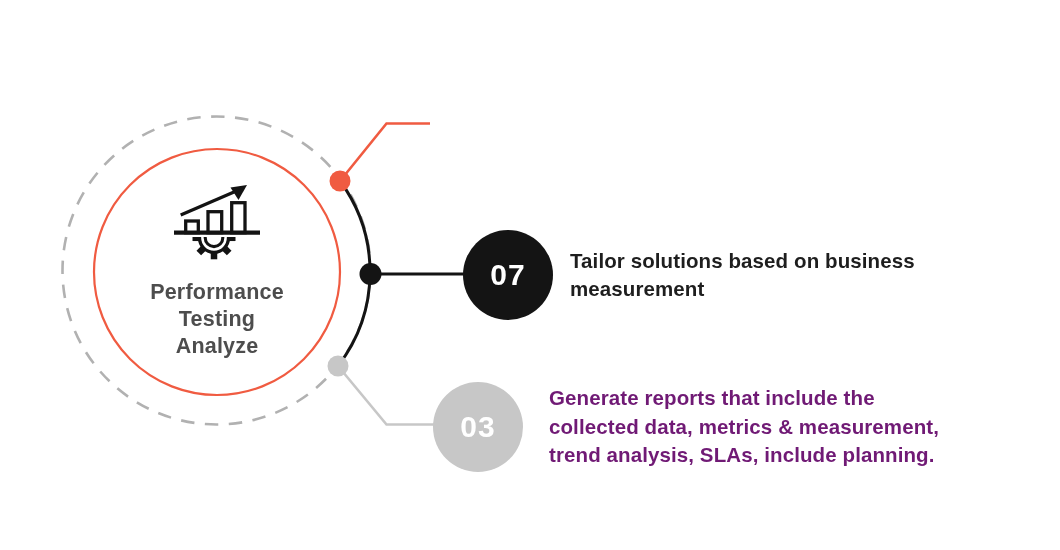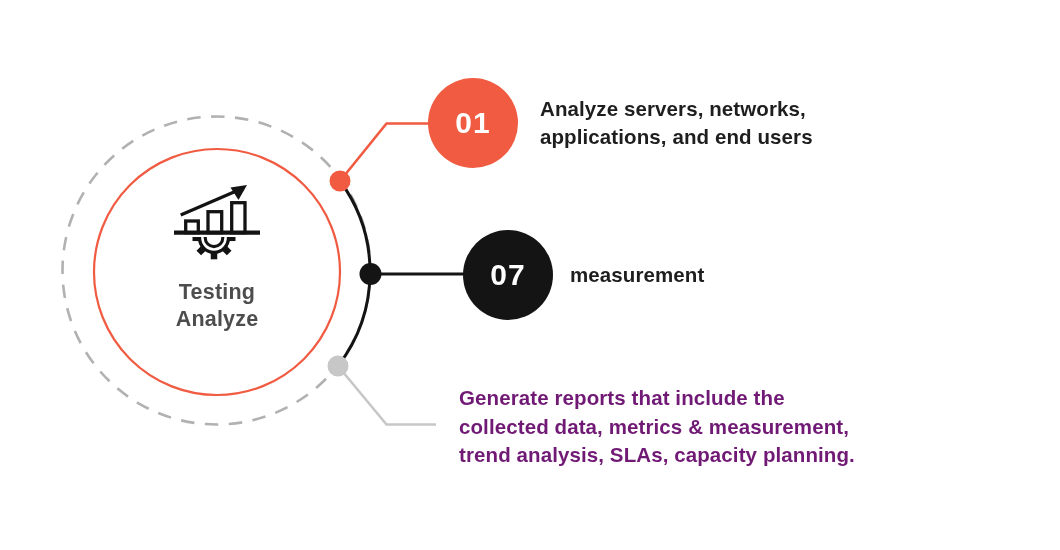--- a/index.html
+++ b/index.html
@@ -121,16 +121,6 @@
     <div>Analyze</div>
   </div>
 
-  <div class="step-row step-row-1">
-    <div class="step-circle" style="background-color: rgb(240, 91, 65);">
-      <span>01</span>
-    </div>
-    <div class="step-gap-1"></div>
-    <div class="step-text" style="color: rgb(30, 30, 30);">
-      <div>Analyze servers, networks,</div>
-      <div>applications, and end users</div>
-    </div>
-  </div>
 
   <div class="step-row step-row-2">
     <div class="step-circle" style="background-color: rgb(20, 20, 20);">

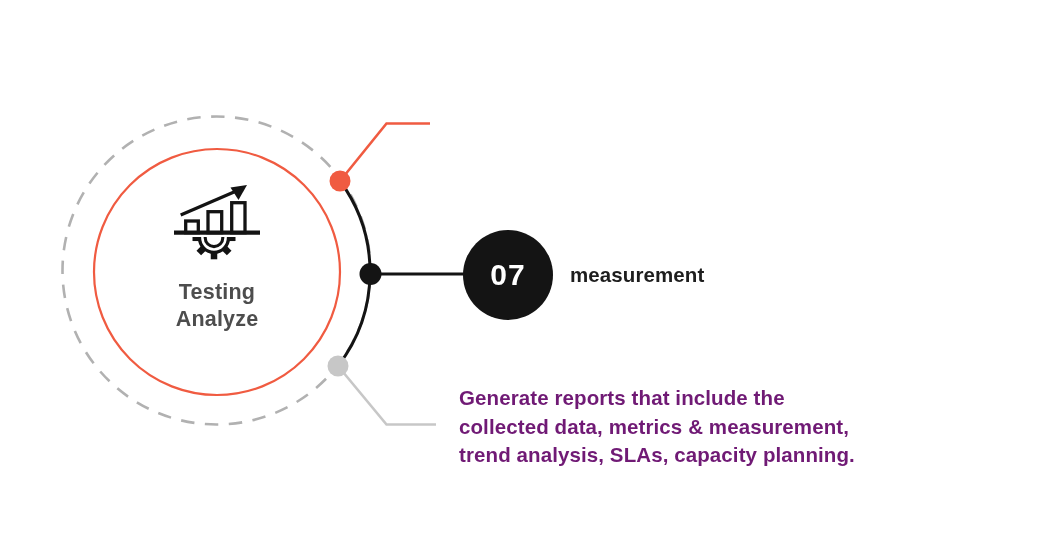--- a/index.html
+++ b/index.html
@@ -128,6 +128,7 @@
     </div>
     <div class="step-gap-2"></div>
     <div class="step-text" style="color: rgb(30, 30, 30);">
+      <div>Tailor solutions based on business</div>
       <div>measurement</div>
     </div>
   </div>

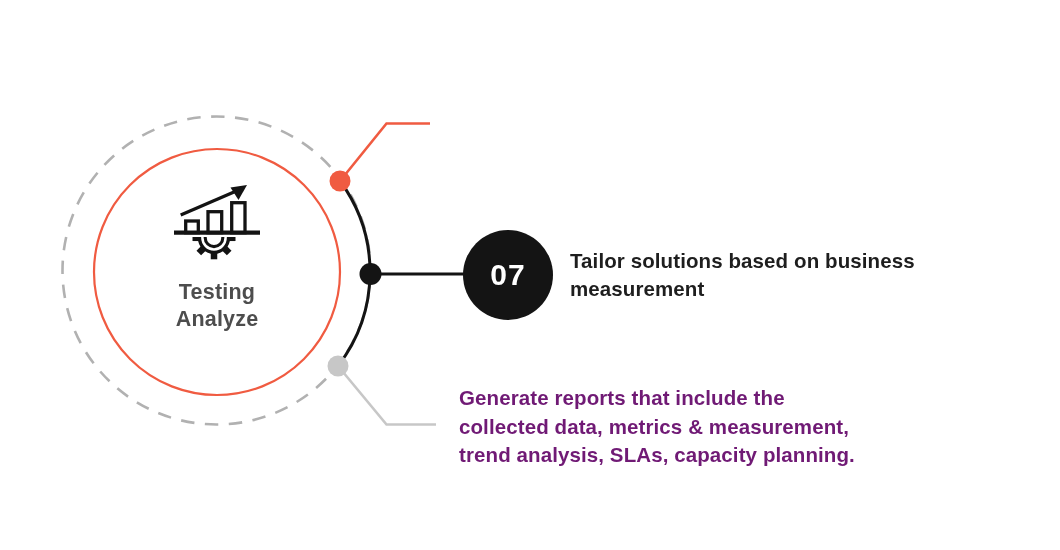--- a/index.html
+++ b/index.html
@@ -117,6 +117,7 @@
   </svg>
 
   <div class="hub-title" style="color: rgb(77, 77, 77);">
+    <div>Performance</div>
     <div>Testing</div>
     <div>Analyze</div>
   </div>

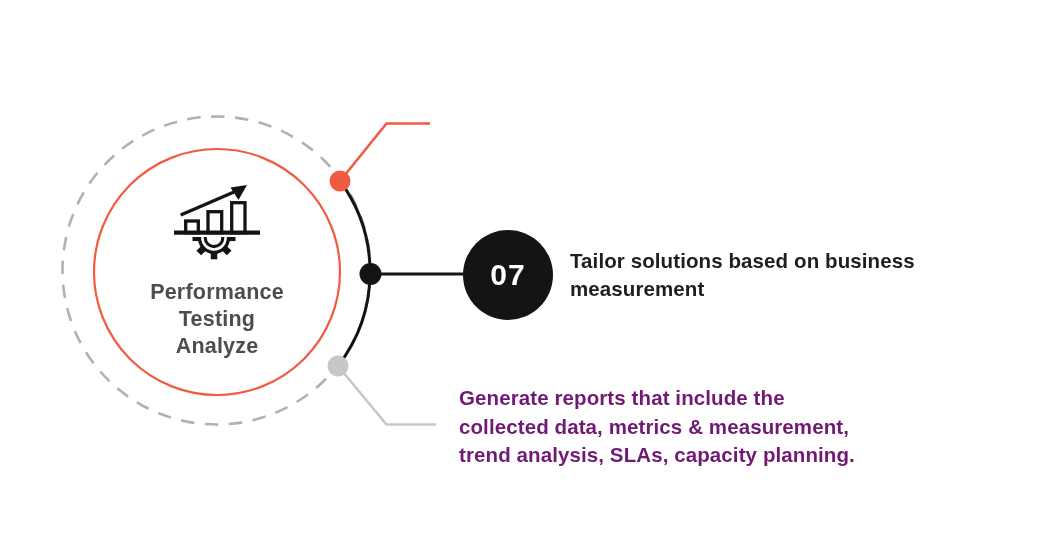--- a/index.html
+++ b/index.html
@@ -135,6 +135,9 @@
   </div>
 
   <div class="step-row step-row-3">
+    <div class="step-circle" style="background-color: rgb(199, 199, 199);">
+      <span>03</span>
+    </div>
     <div class="step-gap-3"></div>
     <div class="step-text" style="color: #701a75;">
       <div>Generate reports that include the</div>

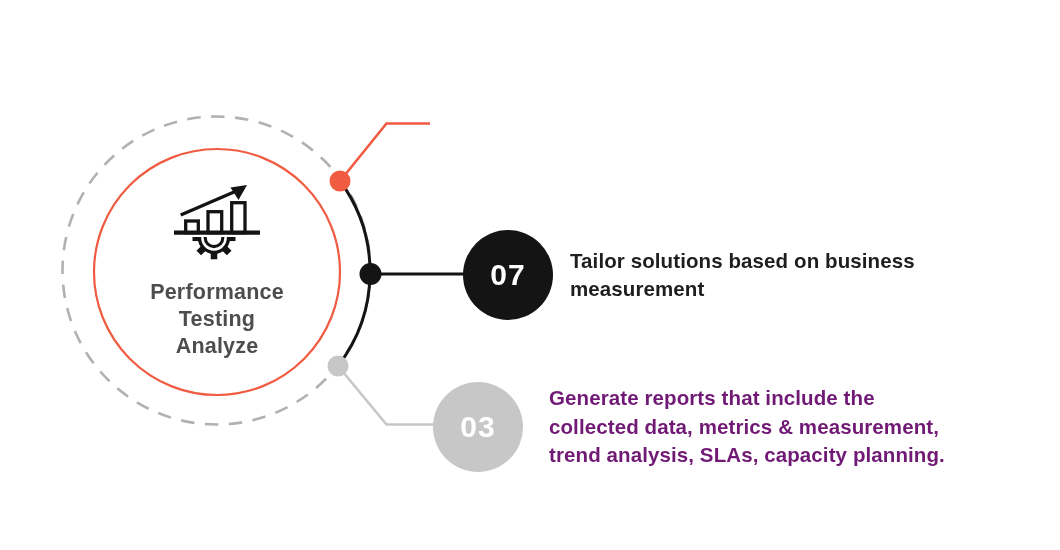--- a/index.html
+++ b/index.html
@@ -142,7 +142,7 @@
     <div class="step-text" style="color: #701a75;">
       <div>Generate reports that include the</div>
       <div>collected data, metrics &amp; measurement,</div>
-      <div>trend analysis, SLAs, capacity planning.</div>
+      <div>trend analysis, SLAs, include planning.</div>
     </div>
   </div>
 

